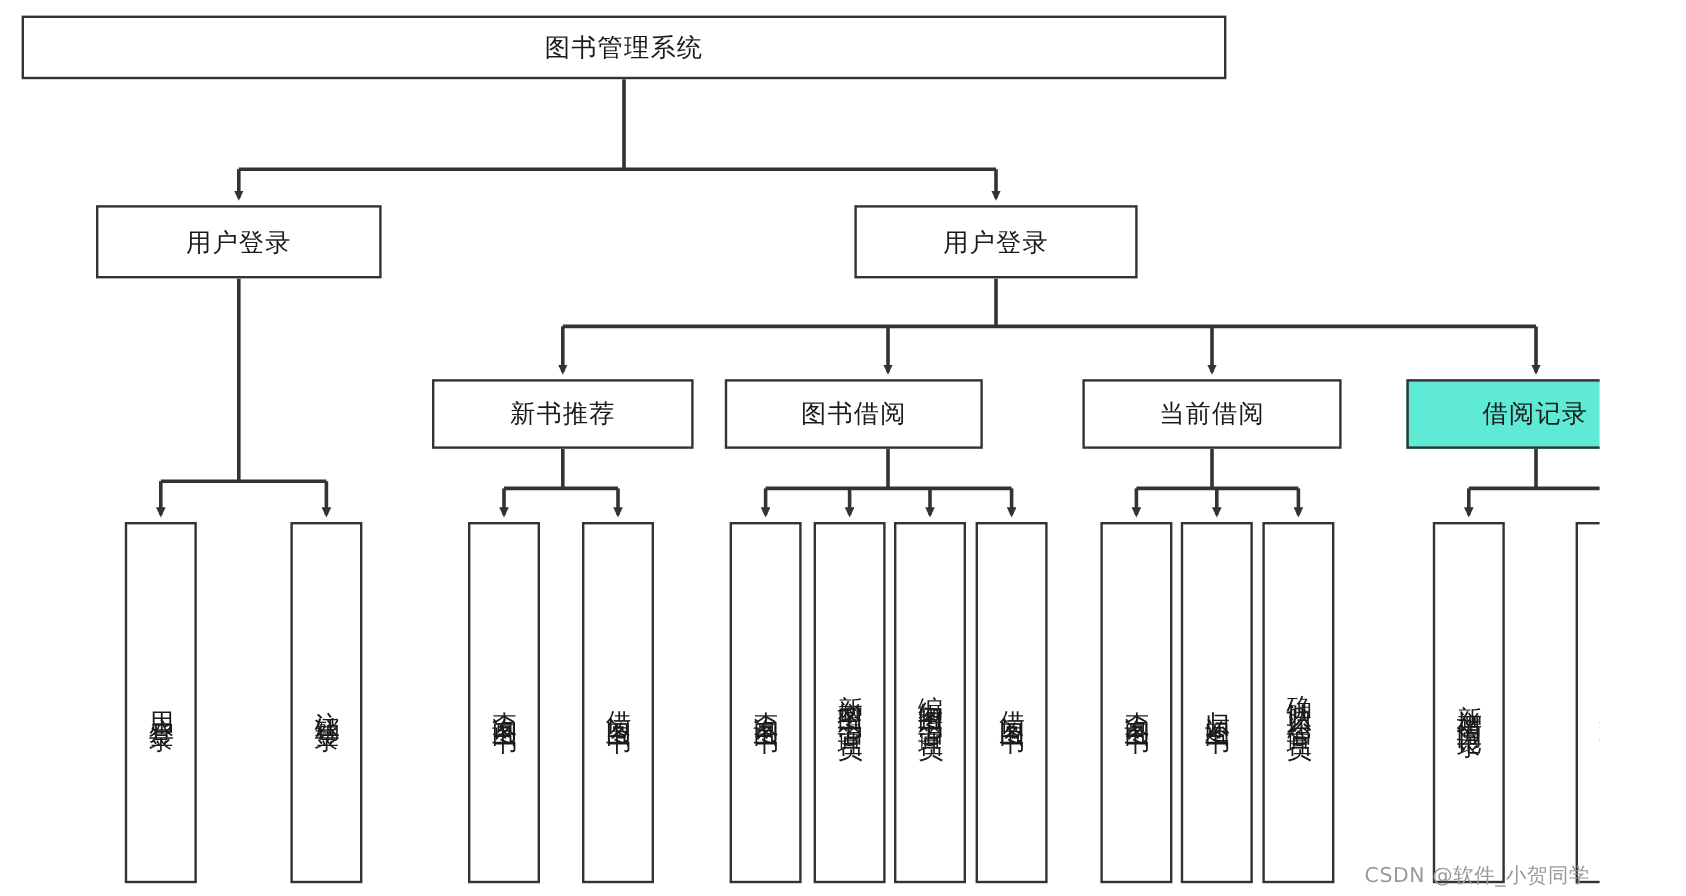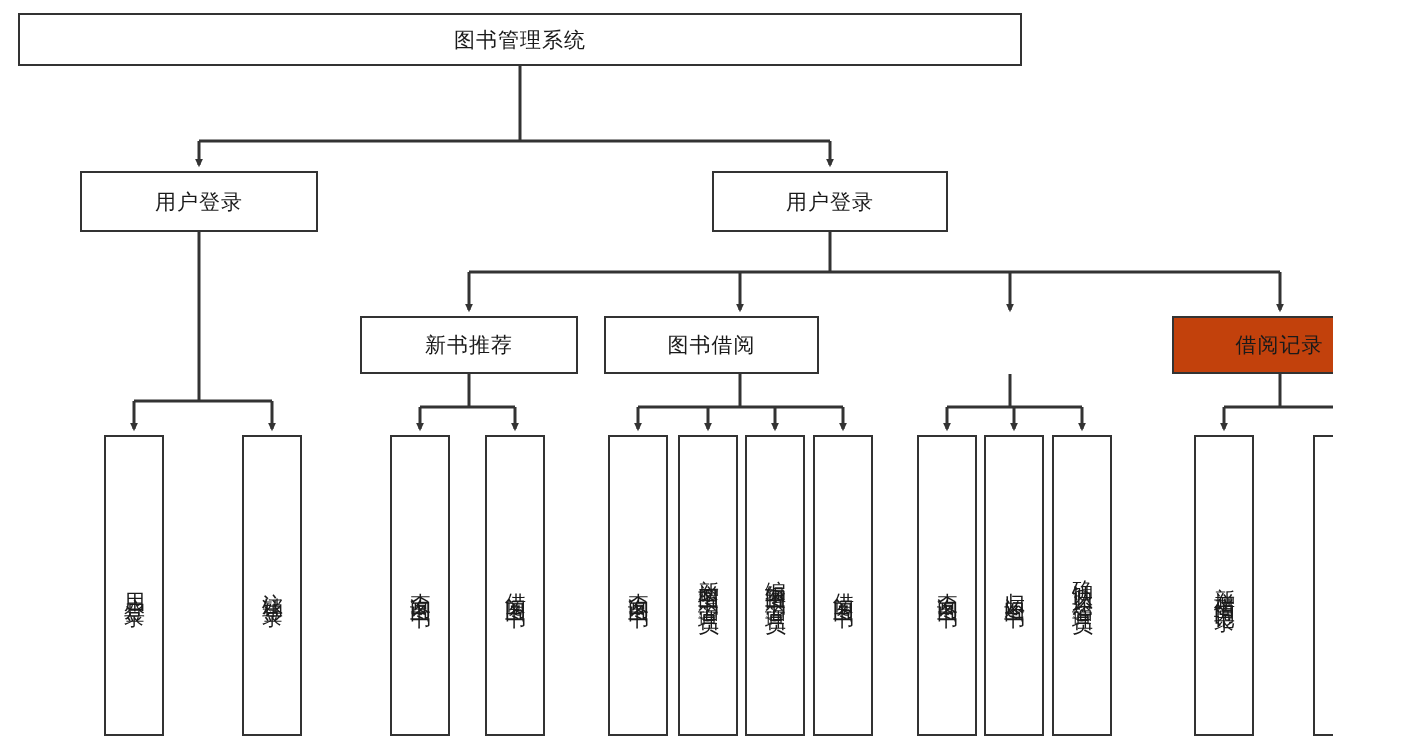--- a/index.html
+++ b/index.html
@@ -135,6 +135,9 @@
   <div class="node horiz" style="left: 604px; top: 316px; width: 215px; height: 58px; border-color: rgb(51, 51, 51); color: rgb(26, 26, 26); background: rgb(255, 255, 255);">
     <span>图书借阅</span>
   </div>
+  <div class="node horiz" style="left: 902px; top: 316px; width: 216px; height: 58px; border-color: rgb(51, 51, 51); color: rgb(26, 26, 26); background: rgb(255, 255, 255);">
+    <span>当前借阅</span>
+  </div>
   <div class="node horiz" style="left: 1172px; top: 316px; width: 215px; height: 58px; border-color: rgb(51, 51, 51); color: rgb(26, 26, 26); background: #c2410c;">
     <span>借阅记录</span>
   </div>

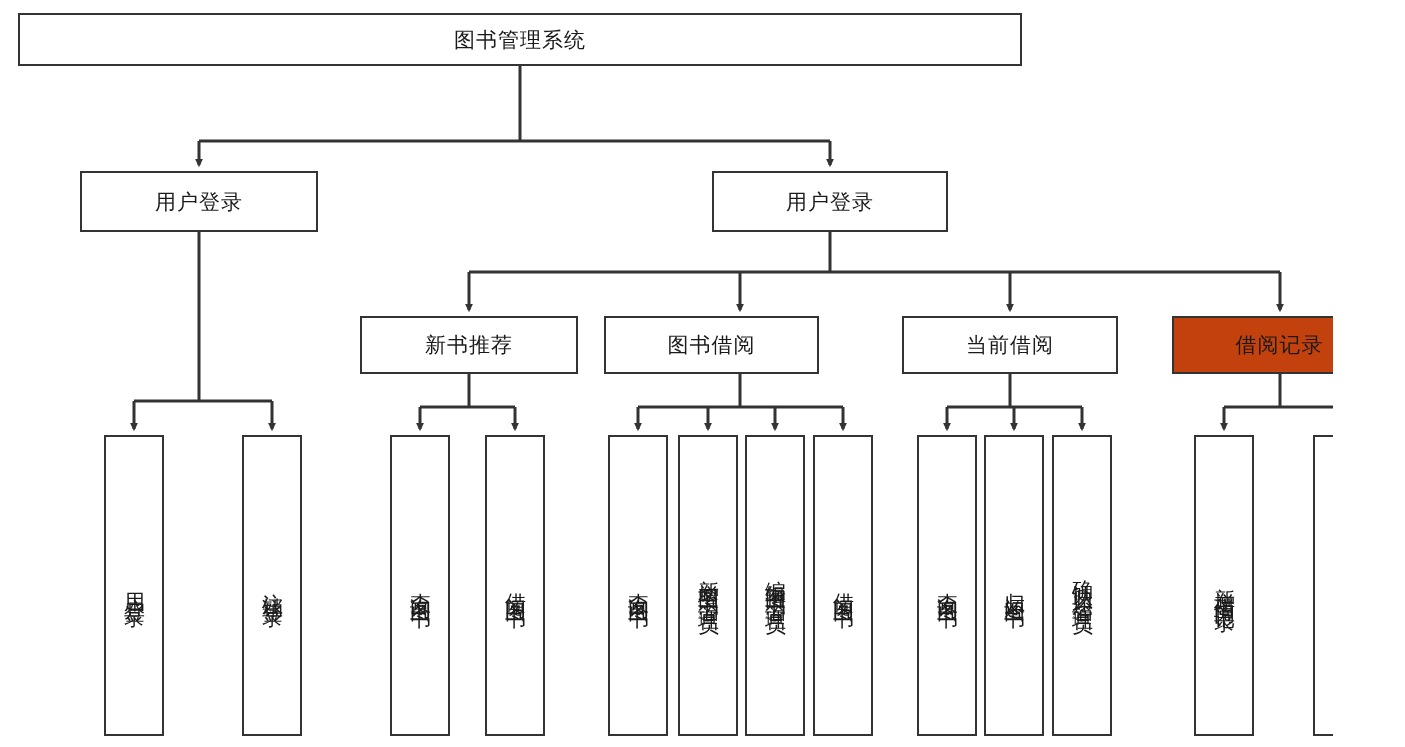--- a/index.html
+++ b/index.html
@@ -138,7 +138,7 @@
   <div class="node horiz" style="left: 902px; top: 316px; width: 216px; height: 58px; border-color: rgb(51, 51, 51); color: rgb(26, 26, 26); background: rgb(255, 255, 255);">
     <span>当前借阅</span>
   </div>
-  <div class="node horiz" style="left: 1172px; top: 316px; width: 215px; height: 58px; border-color: rgb(51, 51, 51); color: rgb(26, 26, 26); background: #c2410c;">
+  <div class="node horiz" style="left: 1172px; top: 316px; width: 215px; height: 58px; border-color: rgb(51, 51, 51); color: rgb(26, 26, 26); background: #5eead4;">
     <span>借阅记录</span>
   </div>
 

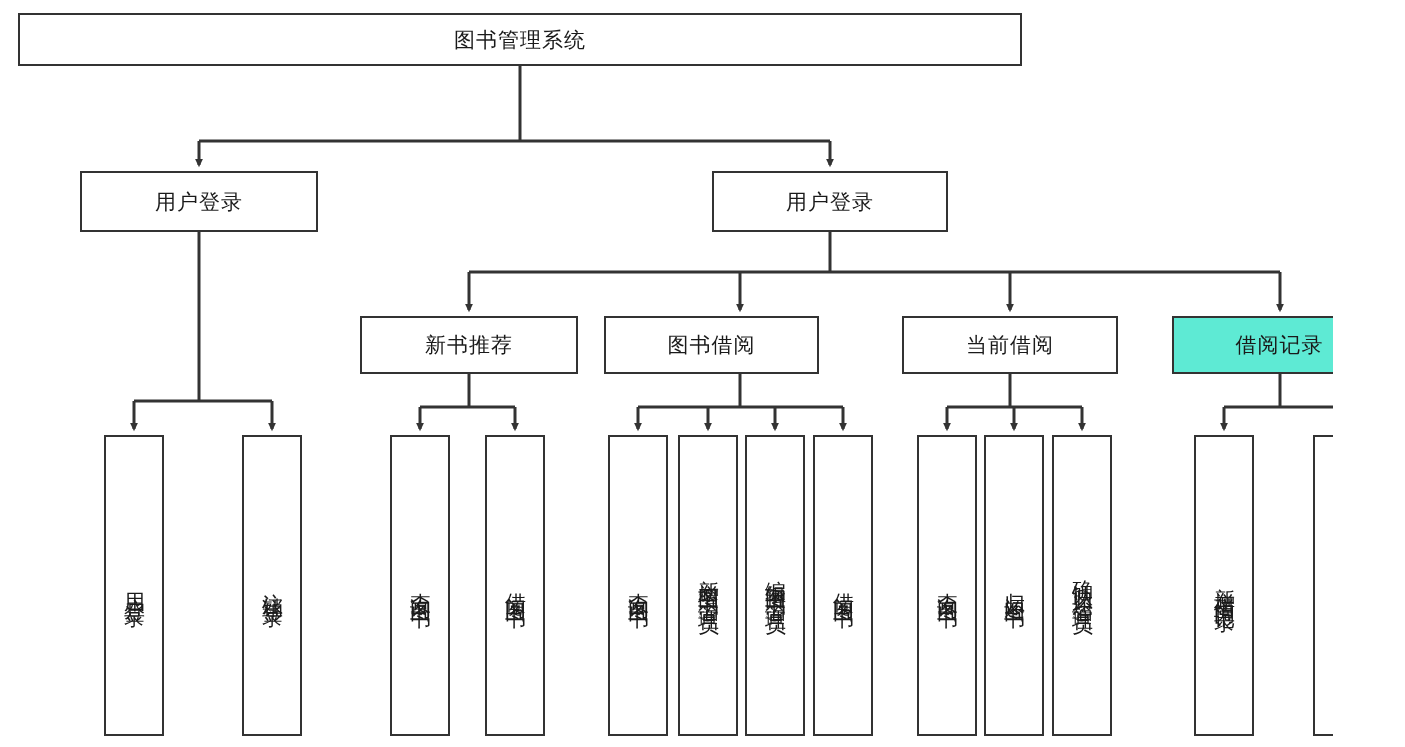--- a/index.html
+++ b/index.html
@@ -182,6 +182,7 @@
     <span class="vtext">查询借阅记录</span>
   </div>
 
+  <div id="watermark" style="color: rgb(154, 154, 154);">CSDN @软件_小贺同学</div>
 </div>
 
 </body></html>

